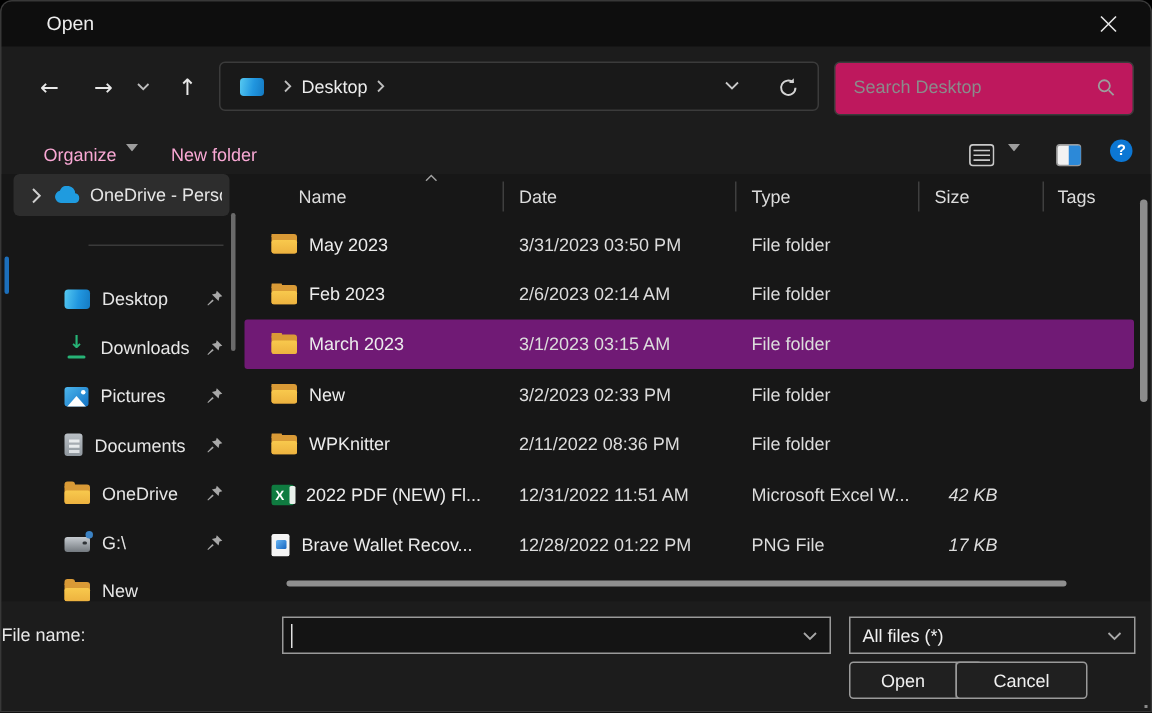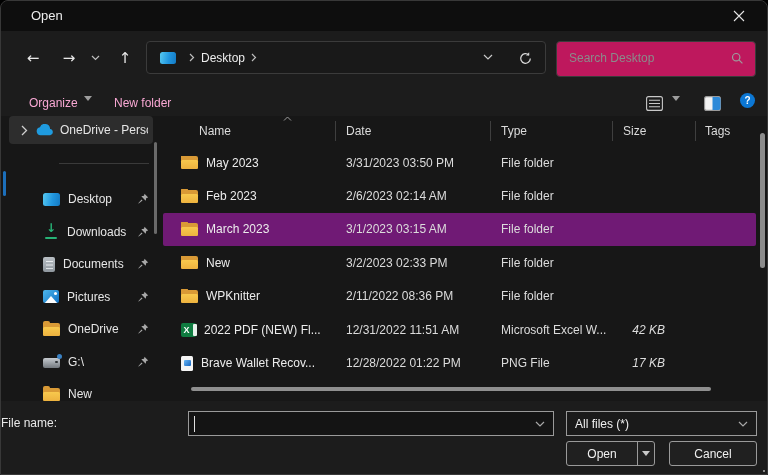--- a/index.html
+++ b/index.html
@@ -229,18 +229,18 @@
           </span>
         </div>
         <div class="side-item">
+          <span class="ic ic-pictures"></span>
+          <span class="lbl">Pictures</span>
+          <span class="pin">
+            <svg width="12" height="12" viewBox="0 0 12 12" fill="#a8a8a8">
+              <path d="M7.5.8l3.7 3.7-1.9.5-.6 2.7-4.4-4.4 2.7-.6z"></path>
+              <path d="M4.6 6.6l.9.9-3.8 3.1-.4-.4z"></path>
+            </svg>
+          </span>
+        </div>
+        <div class="side-item">
           <span class="ic ic-documents"></span>
           <span class="lbl">Documents</span>
-          <span class="pin">
-            <svg width="12" height="12" viewBox="0 0 12 12" fill="#a8a8a8">
-              <path d="M7.5.8l3.7 3.7-1.9.5-.6 2.7-4.4-4.4 2.7-.6z"></path>
-              <path d="M4.6 6.6l.9.9-3.8 3.1-.4-.4z"></path>
-            </svg>
-          </span>
-        </div>
-        <div class="side-item">
-          <span class="ic ic-pictures"></span>
-          <span class="lbl">Pictures</span>
           <span class="pin">
             <svg width="12" height="12" viewBox="0 0 12 12" fill="#a8a8a8">
               <path d="M7.5.8l3.7 3.7-1.9.5-.6 2.7-4.4-4.4 2.7-.6z"></path>

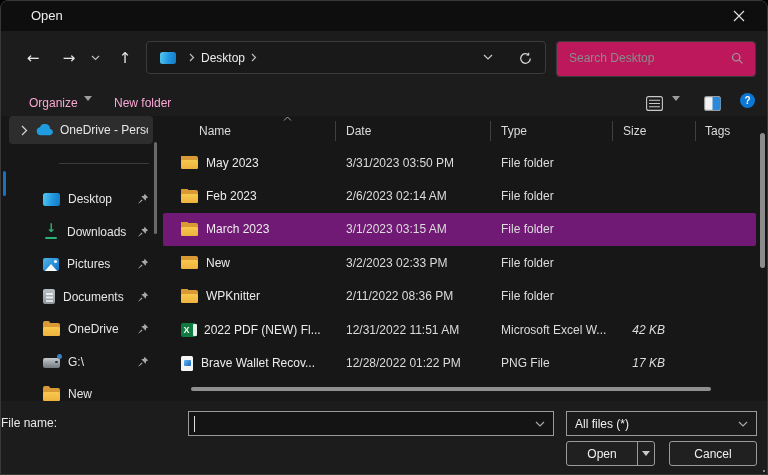--- a/index.html
+++ b/index.html
@@ -71,7 +71,7 @@
   .btn-open{left:565px;width:89px;padding:0;}
   .open-main{flex:1;text-align:center;}
   .open-arrow{width:17px;height:100%;border-left:1px solid #9a9a9a;display:flex;align-items:center;justify-content:center;}
-  .btn-cancel{left:668px;width:88px;}
+  .btn-cancel{left:636px;width:88px;}
   .grip{position:absolute;right:4px;bottom:4px;width:2px;height:2px;background:#8a8a8a;box-shadow:-5px 5px 0 #8a8a8a,0 5px 0 #8a8a8a;}
   
   .ic{display:inline-block;position:relative;flex:none;}

